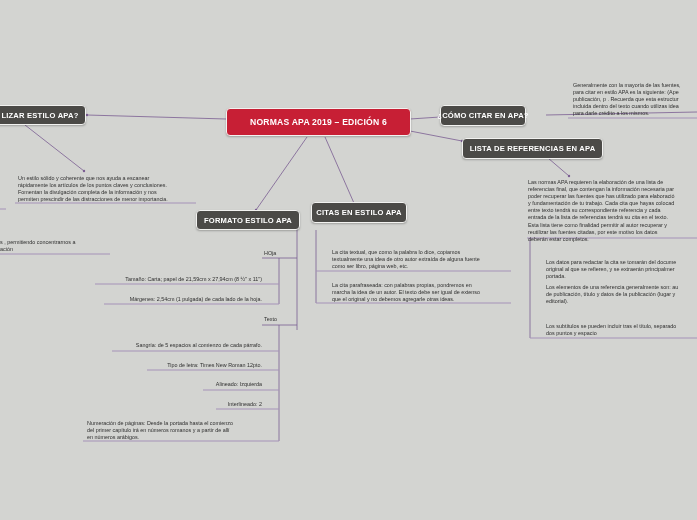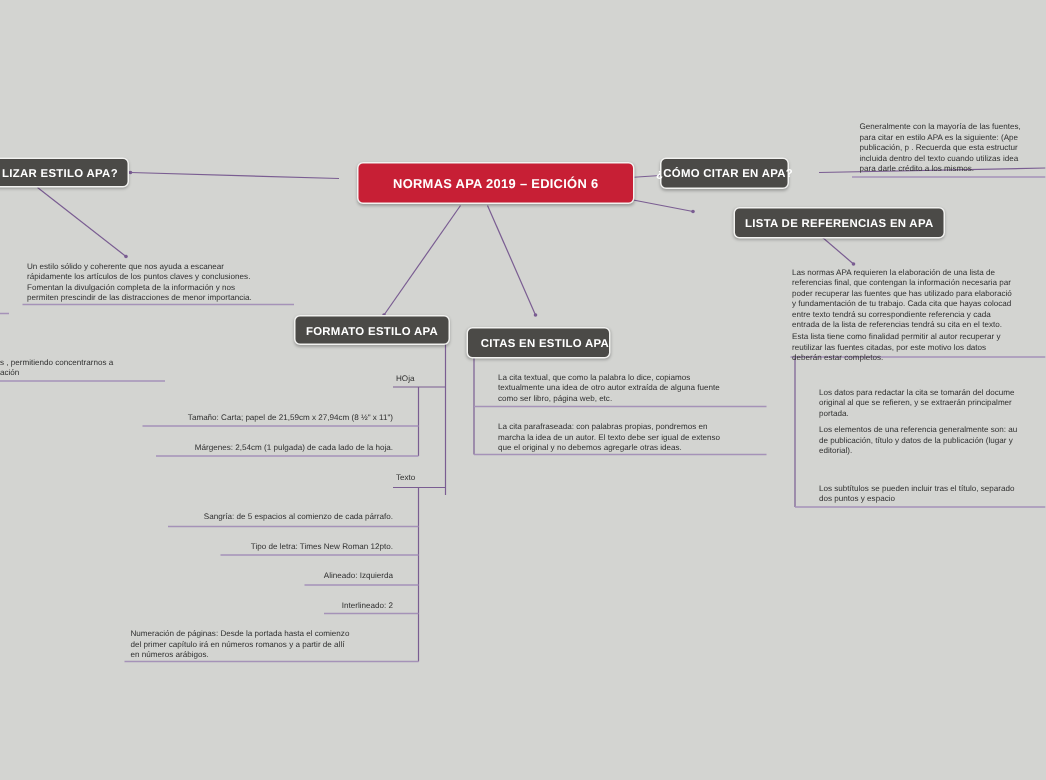--- a/index.html
+++ b/index.html
@@ -19,7 +19,7 @@
     box-shadow:0 1px 2px rgba(0,0,0,0.25);
   }
   .node.root {
-    background:#c71f35; font-size:8.6px;margin-left:12px;
+    background:#c71f35; font-size:8.6px;
   }
   .note {
     position:absolute; color:#2f2f2f; font-size:5.4px; line-height:7.1px;

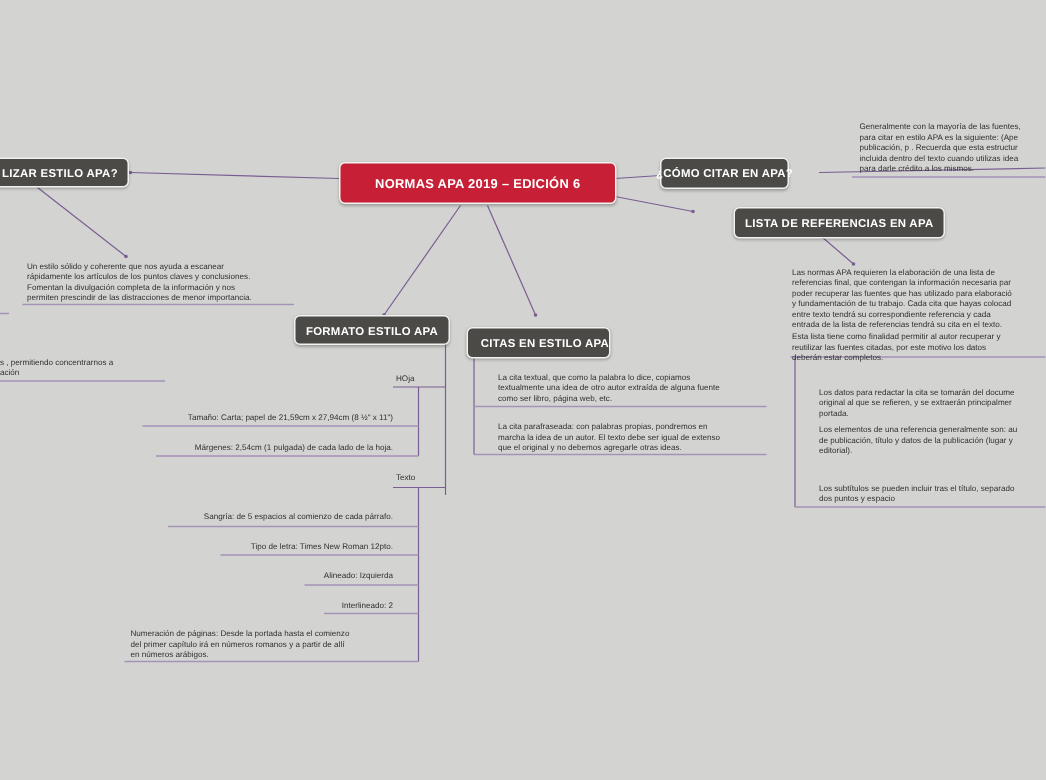--- a/index.html
+++ b/index.html
@@ -110,7 +110,7 @@
 incluida dentro del texto cuando utilizas idea
 para darle crédito a los mismos.</div>
 
-<div class="node" style="left:462px;top:138px;width:141px;height:21px;margin-left:27px;">
+<div class="node" style="left:462px;top:138px;width:141px;height:21px;">
   <span>LISTA DE REFERENCIAS EN APA</span>
 </div>
 <div class="note" style="left:528px;top:179px;width:175px;">Las normas APA requieren la elaboración de una lista de

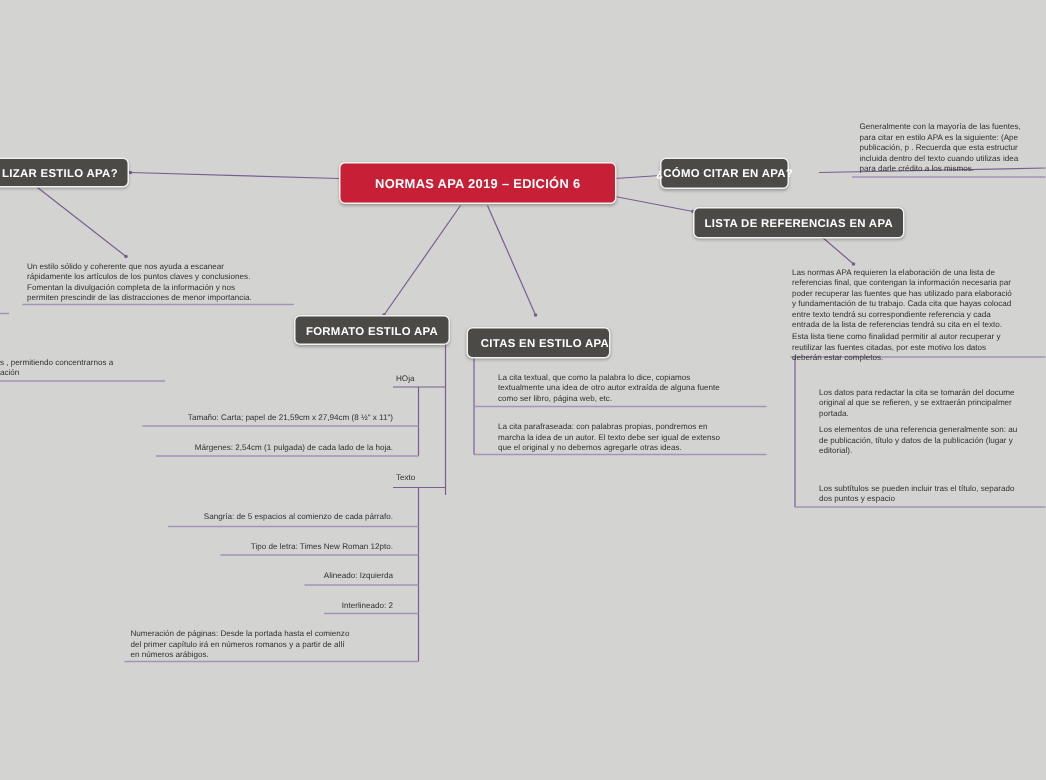--- a/index.html
+++ b/index.html
@@ -146,7 +146,7 @@
 del primer capítulo irá en números romanos y a partir de allí
 en números arábigos.</div>
 
-<div class="node" style="left:311px;top:218px;width:96px;height:21px;justify-content:flex-end;">
+<div class="node" style="left:311px;top:202px;width:96px;height:21px;">
   <span>CITAS EN ESTILO APA</span>
 </div>
 <div class="note" style="left:332px;top:249px;width:185px;">La cita textual, que como la palabra lo dice, copiamos

